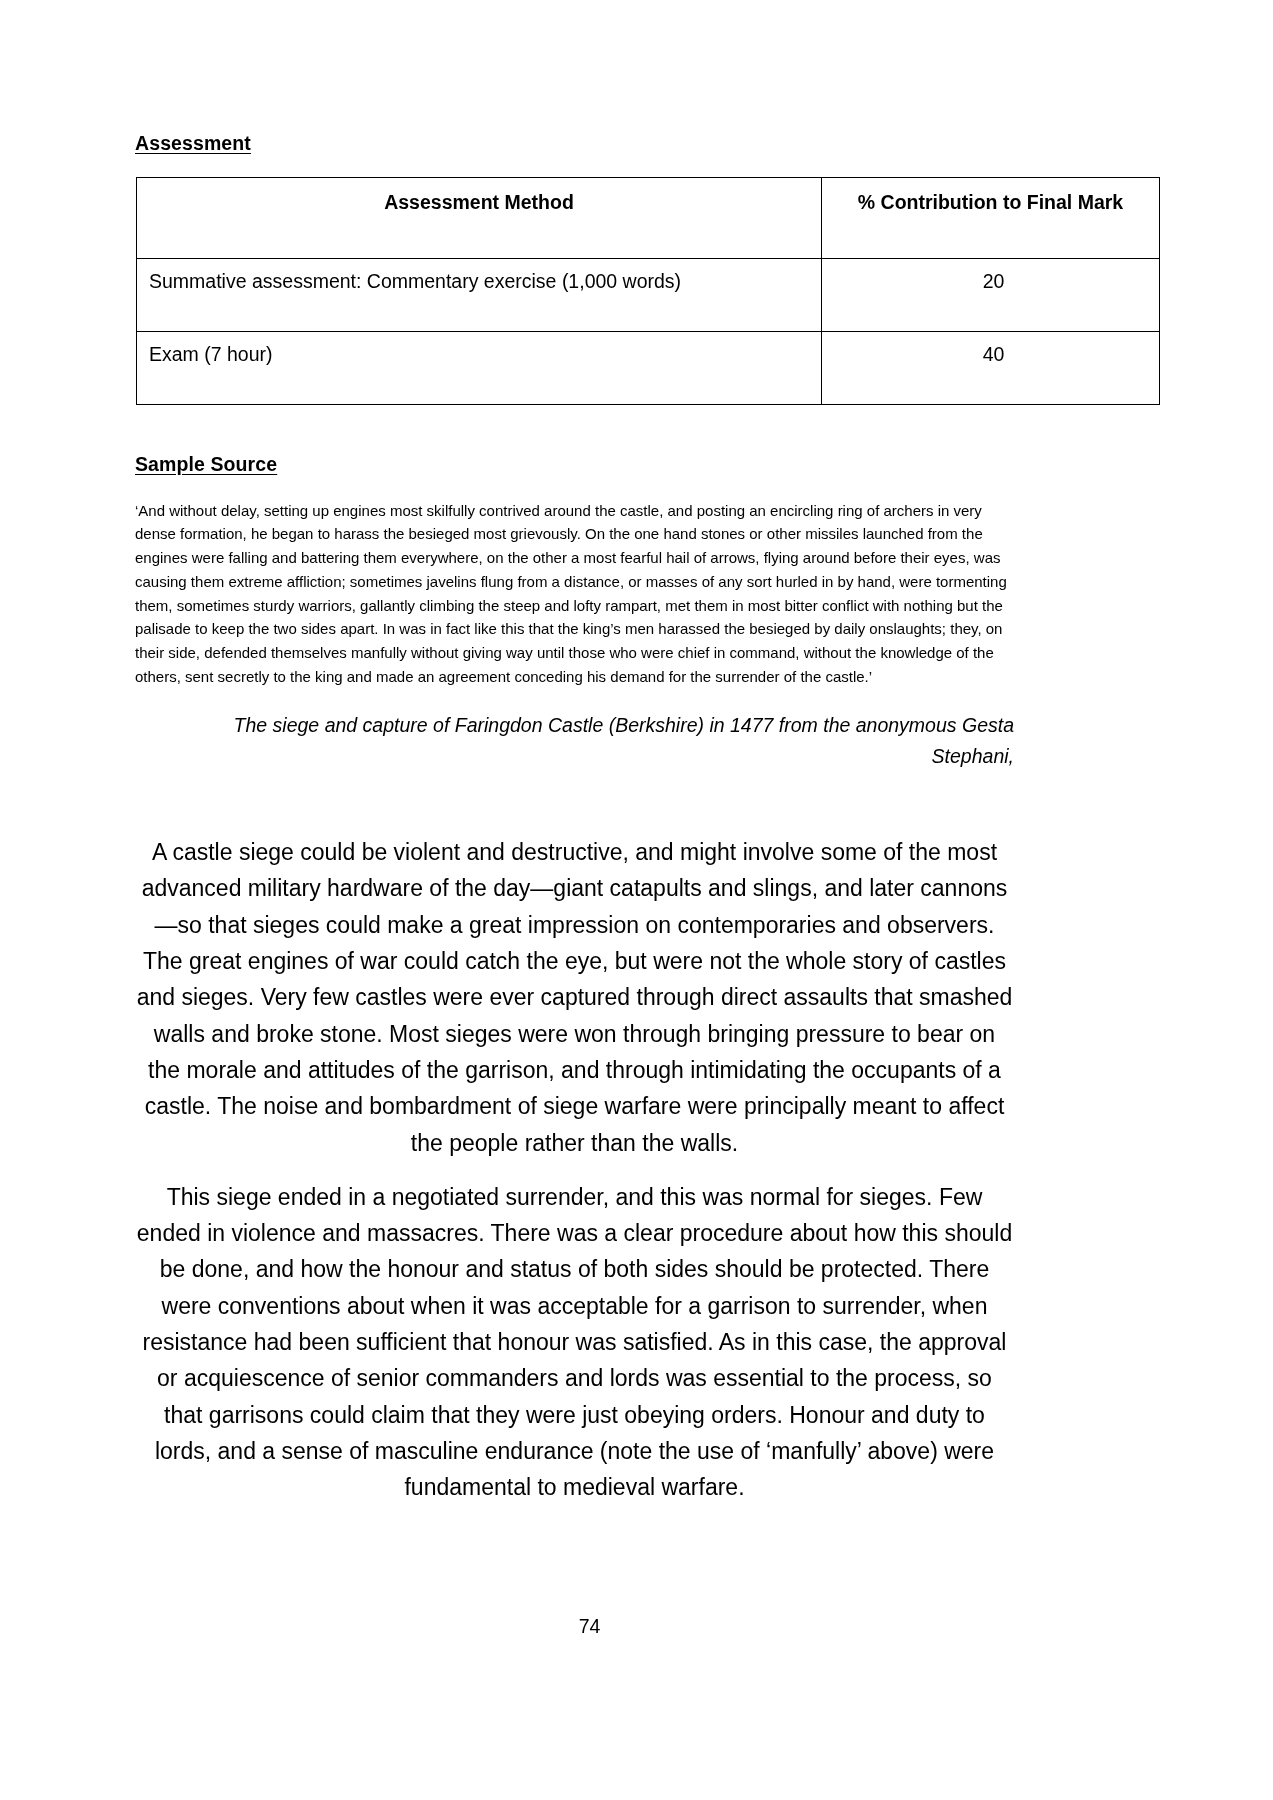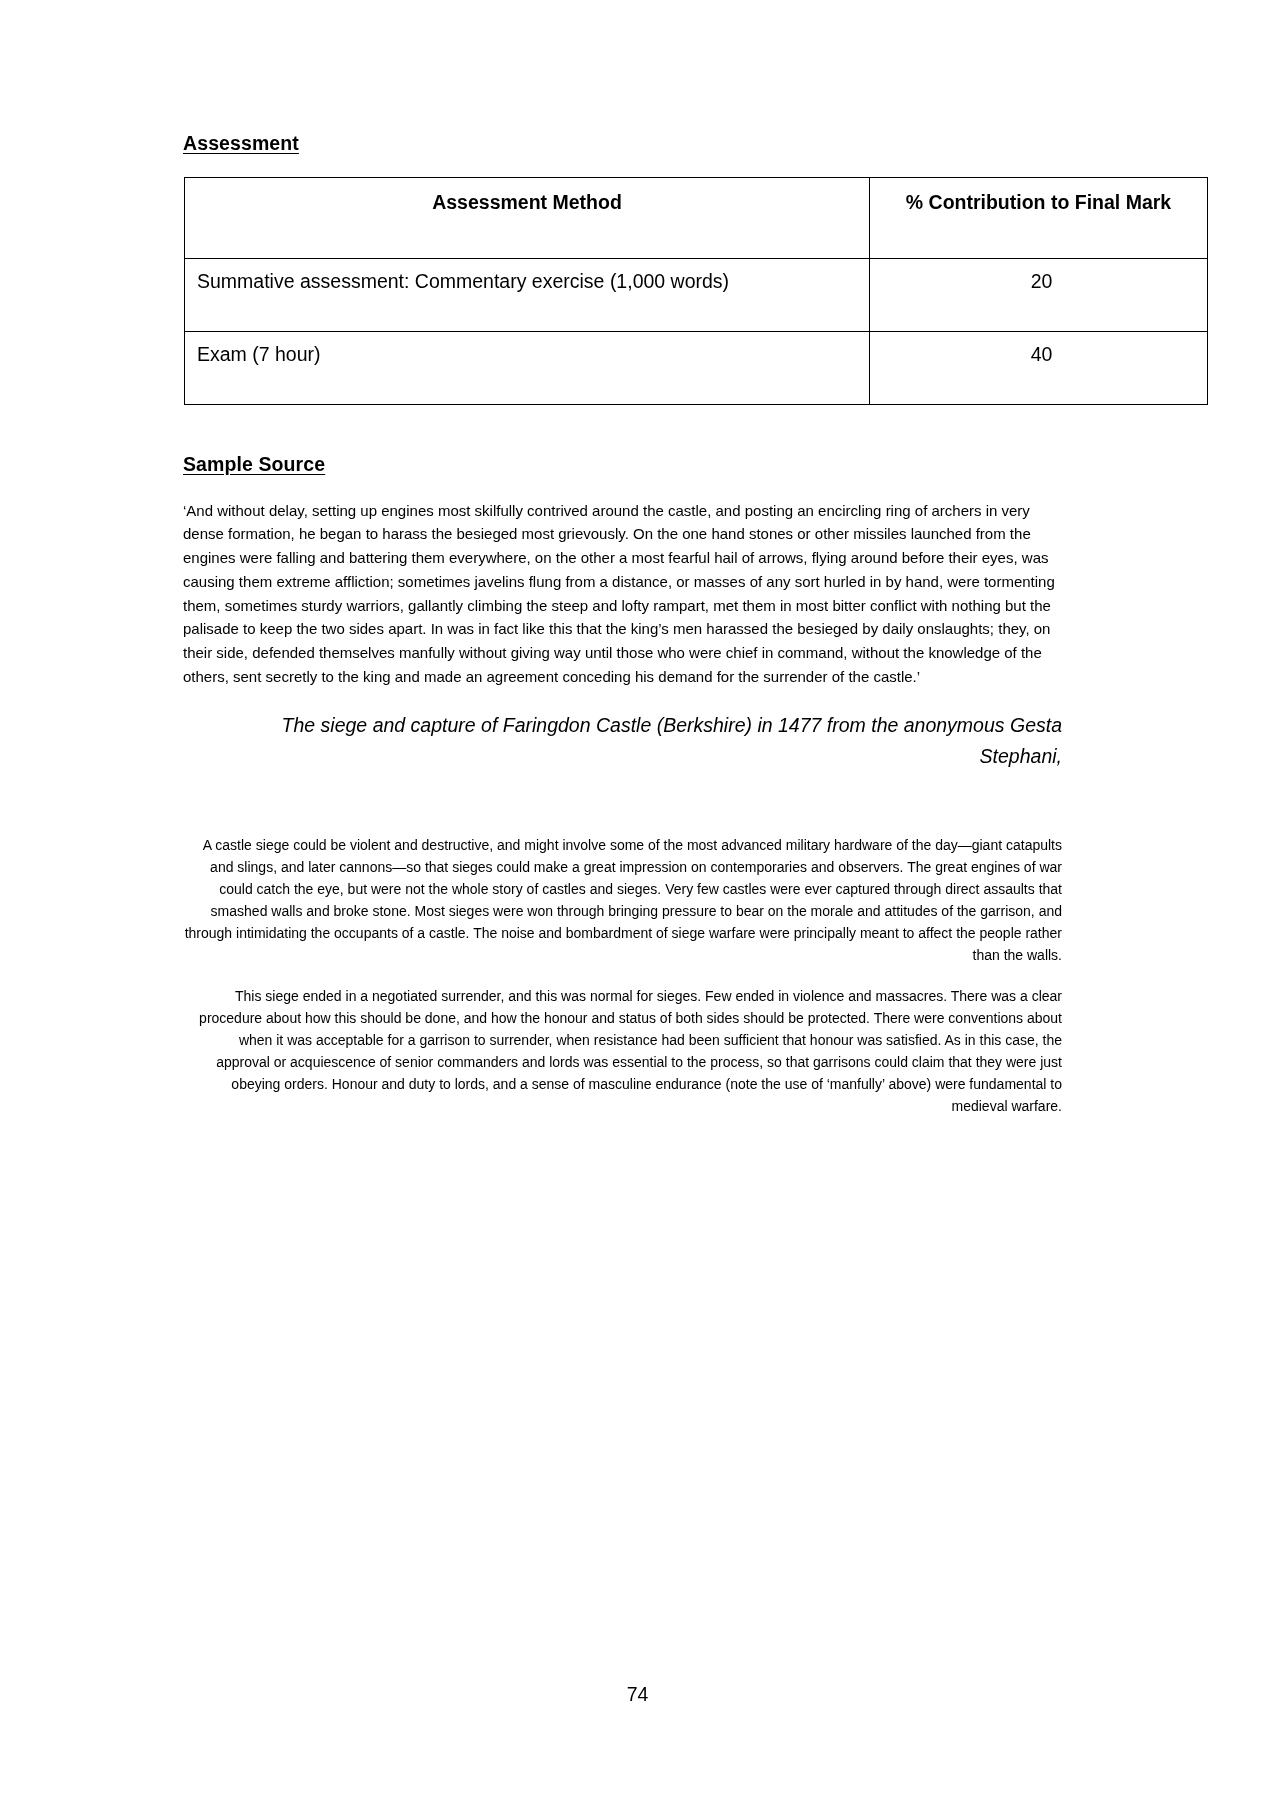--- a/index.html
+++ b/index.html
@@ -20,7 +20,6 @@
     min-height: 1800px;
     box-sizing: border-box;
     padding: 132px 165px 0 135px;
-    margin-left: 48px;
   }
   .section-heading {
     font-size: 19.5px;

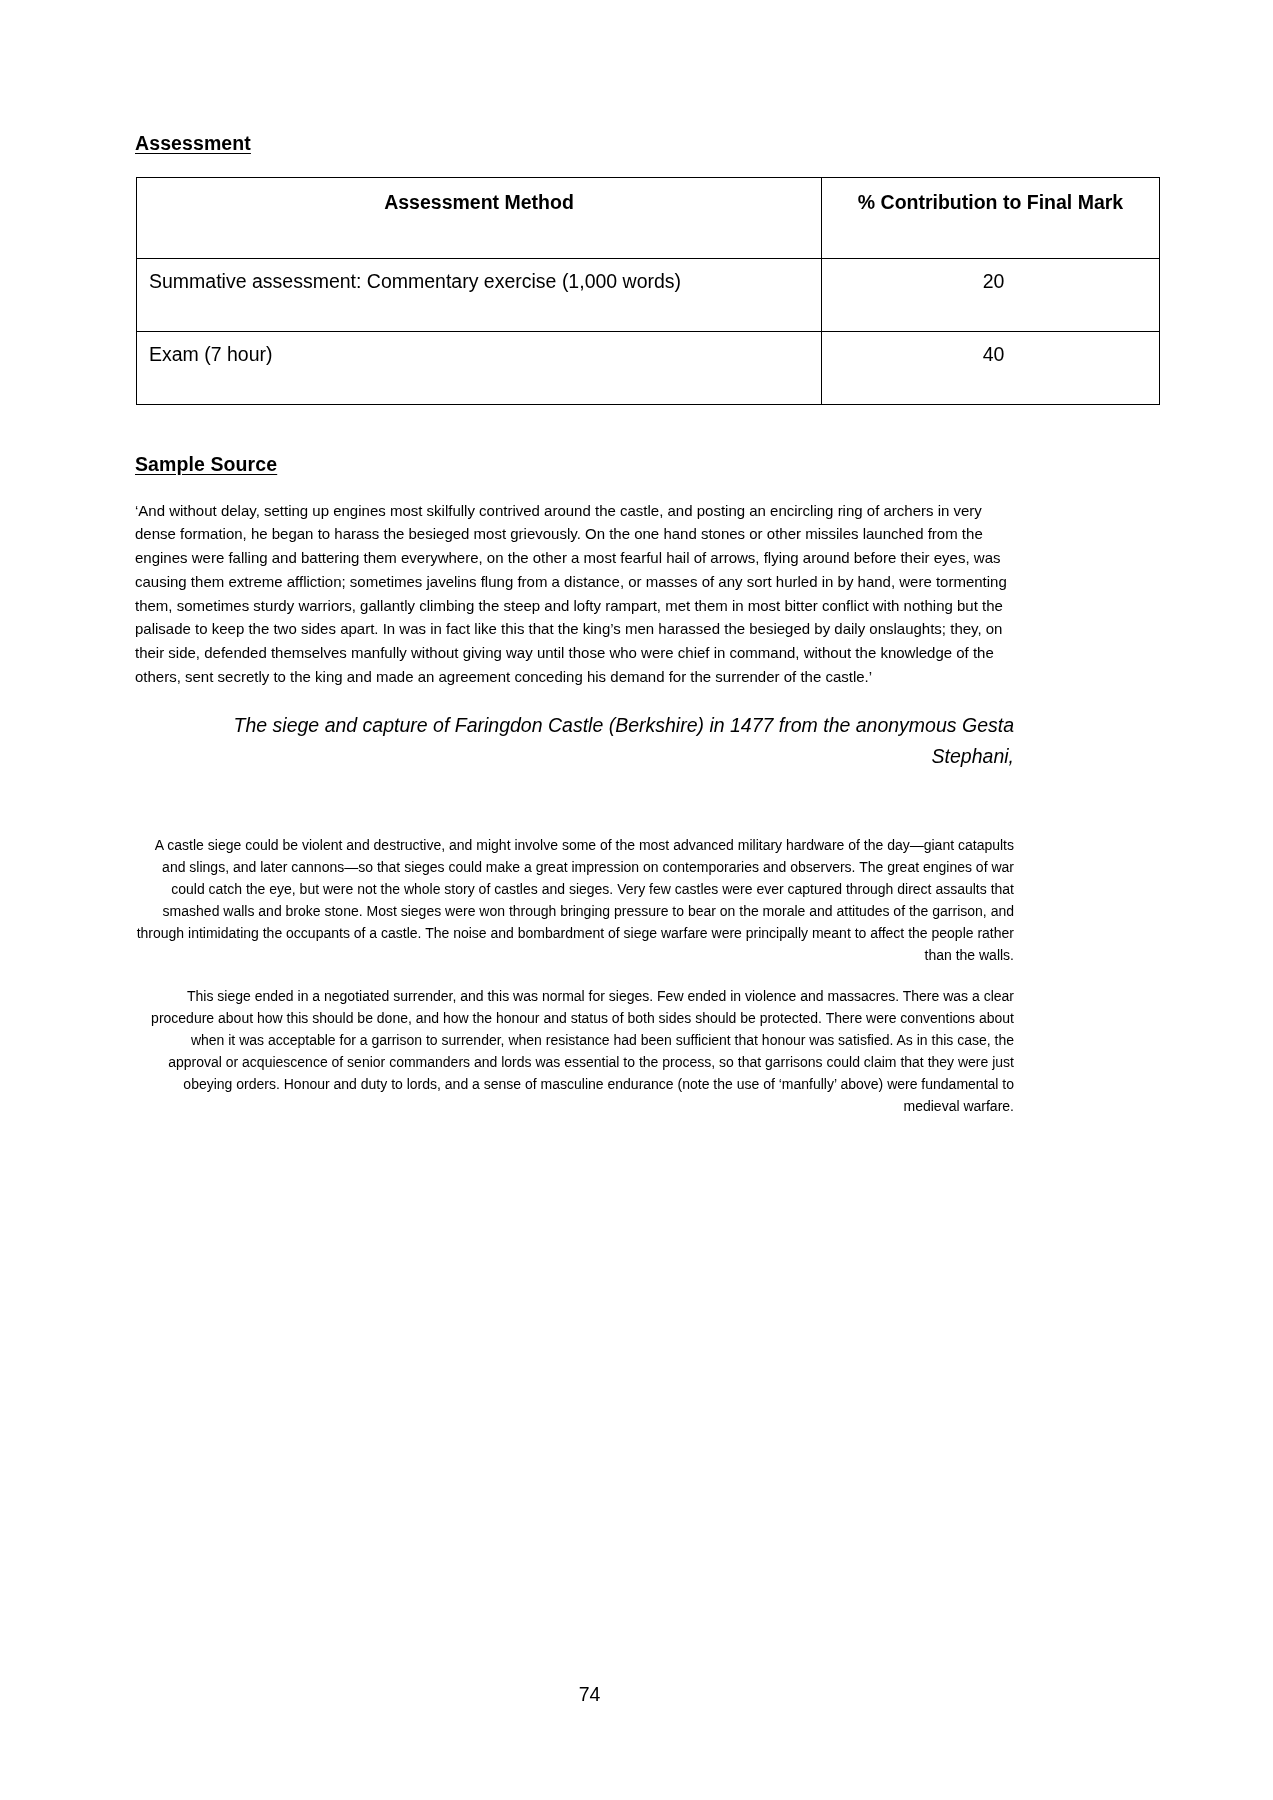--- a/index.html
+++ b/index.html
@@ -77,10 +77,10 @@
   }
   .attribution .attr-line { display: block; }
   .body-para {
-    font-size: 14px;
+    font-size: 23px;
     line-height: 1.58;
     margin: 0 0 18px 0;
-    text-align: right;
+    text-align: center;
   }
   .spacer-lg { height: 62px; }
   .page-number {

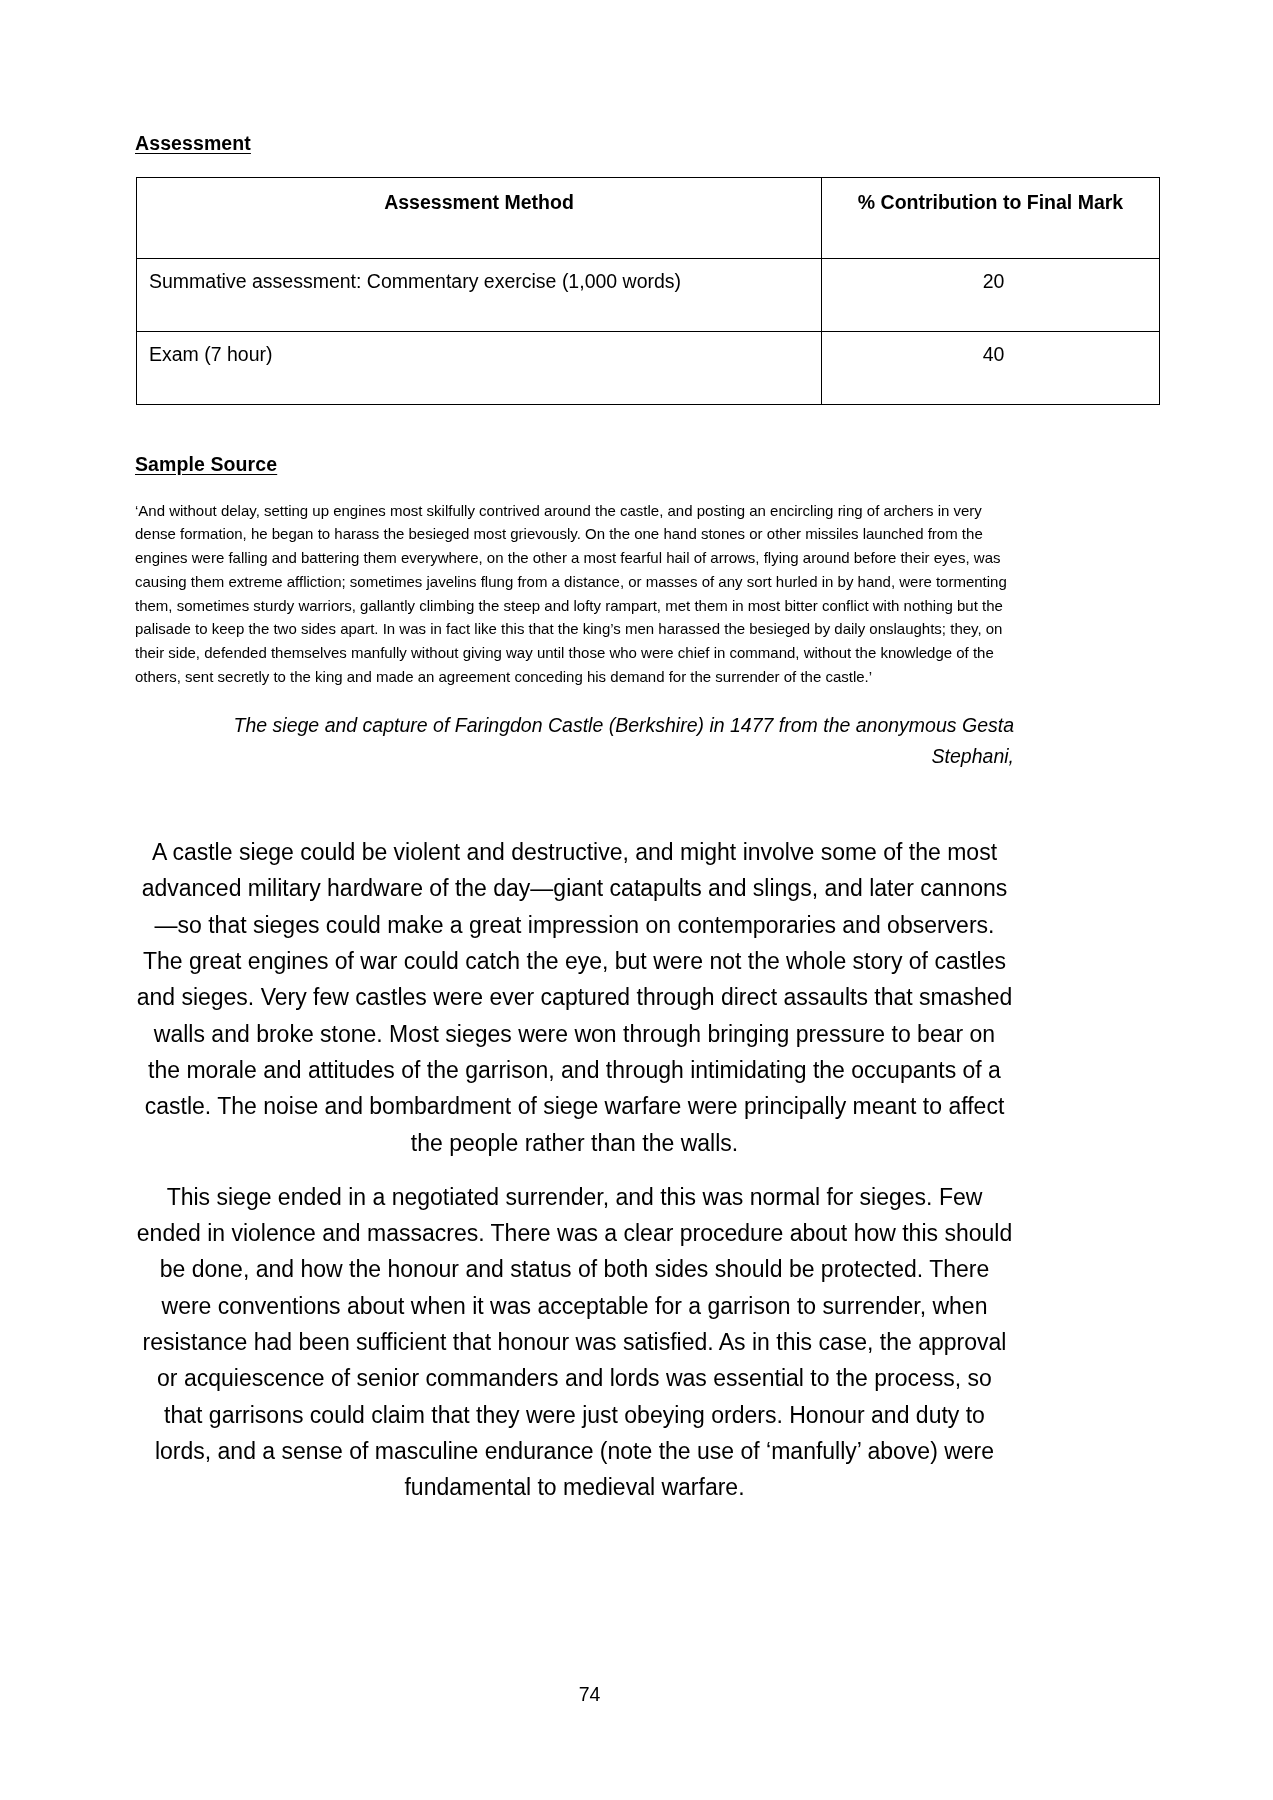--- a/index.html
+++ b/index.html
@@ -87,7 +87,7 @@
     position: absolute;
     left: 0;
     right: 0;
-    top: 1682px;
+    top: 1614px;
     text-align: center;
     font-size: 19.5px;
     line-height: 1.3;

